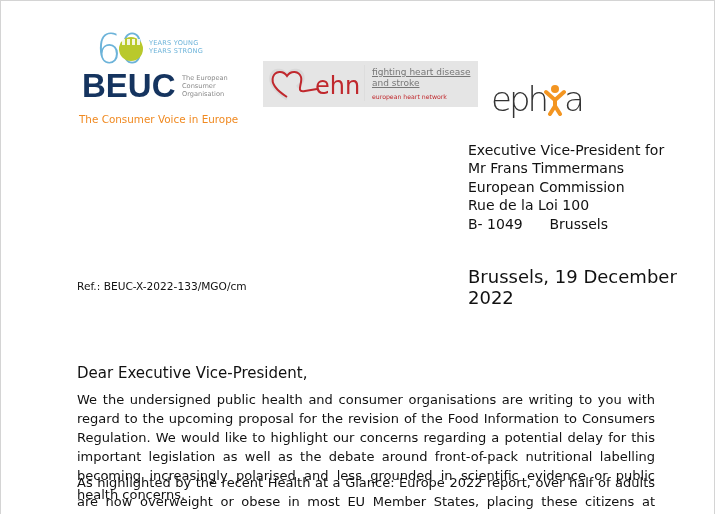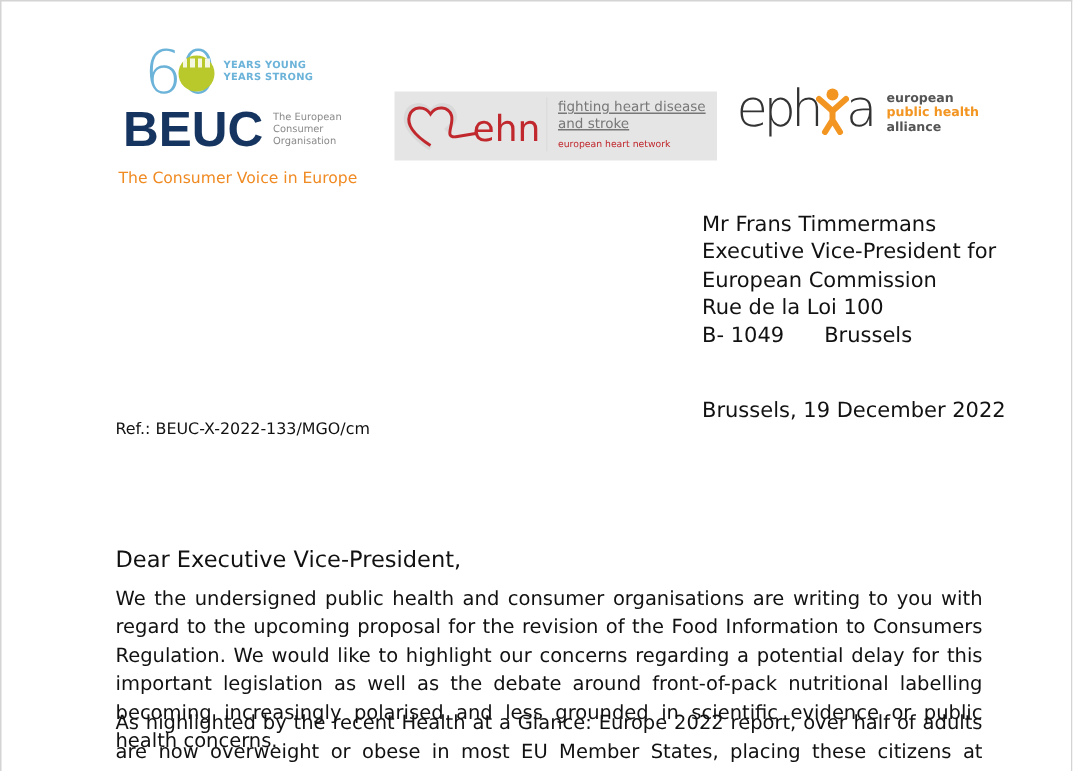--- a/index.html
+++ b/index.html
@@ -11,7 +11,7 @@
   .beuc .sixty { position: absolute; left: 17px; top: -2px; font-family: "DejaVu Sans", sans-serif; font-size: 40px; color: #6cb3d9; font-weight: 300; line-height: 40px; letter-spacing: -2px; }
   .beuc .bubble { position: absolute; left: 40px; top: 6px; width: 24px; height: 24px; border-radius: 50%; background: #b9c92c; }
   .beuc .bubble:before { content: ""; position: absolute; left: 3px; top: 2px; width: 18px; height: 6px; background: repeating-linear-gradient(90deg, #fff 0 3px, transparent 3px 5px); opacity: .85; }
-  .beuc .tag { position: absolute; left: 70px; top: 8px; font-size: 6.6px; font-weight: bold; color: #6cb3d9; line-height: 8px; letter-spacing: .2px; }
+  .beuc .tag { position: absolute; left: 70px; top: 8px; font-size: 6.6px; font-weight: normal; color: #6cb3d9; line-height: 8px; letter-spacing: .2px; }
   .beuc .word { position: absolute; left: 3px; top: 38px; font-family: "Liberation Sans", sans-serif; font-weight: bold; font-size: 33px; color: #15345f; letter-spacing: 0px; line-height: 34px; }
   .beuc .org { position: absolute; left: 103px; top: 43px; font-size: 6.6px; color: #8a8a8a; line-height: 8px; }
   .beuc .voice { position: absolute; left: 0px; top: 82px; font-size: 10.4px; color: #f08a22; white-space: nowrap; }

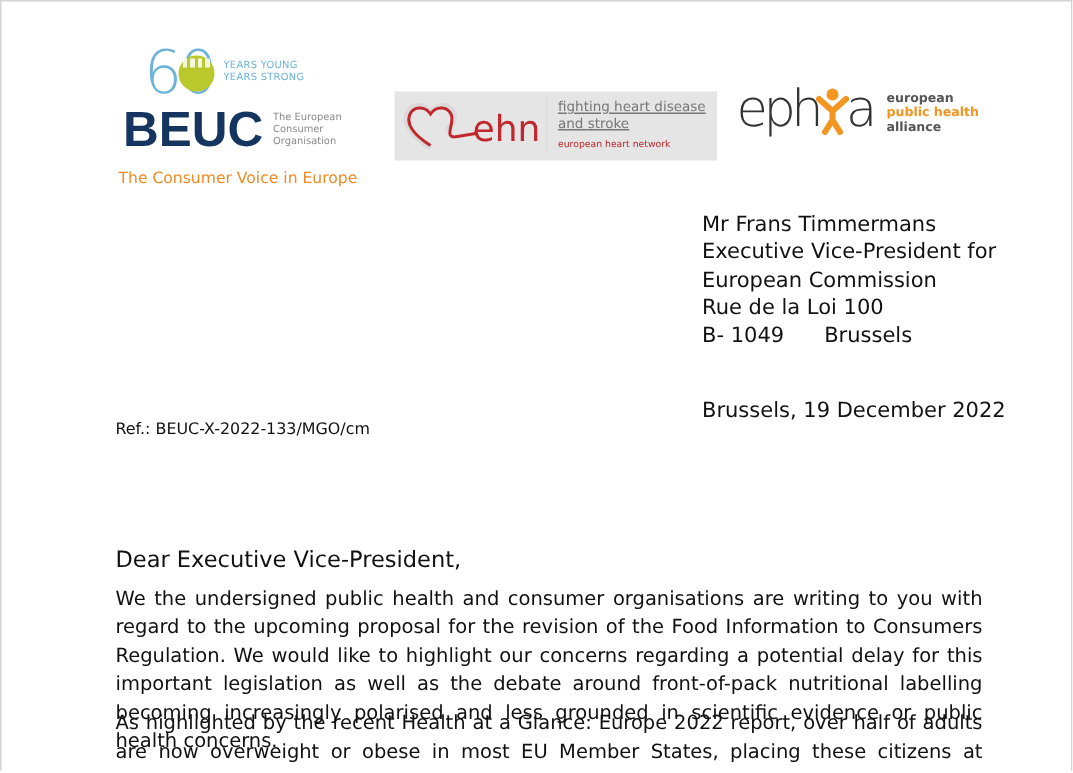--- a/index.html
+++ b/index.html
@@ -24,7 +24,7 @@
   .ehn .tag2 { position: absolute; left: 109px; top: 32px; font-size: 6.2px; color: #c0282d; }
 
   
-  .epha { position: absolute; left: 490px; top: 52px; width: 170px; height: 48px; }
+  .epha { position: absolute; left: 490px; top: 78px; width: 170px; height: 48px; }
   .epha .letters { position: absolute; left: 0px; top: 0px; font-family: "DejaVu Sans", sans-serif; font-size: 34px; color: #333; letter-spacing: -3px; line-height: 40px; font-weight: 300; }
   .epha .fig { position: absolute; left: 53px; top: 5px; }
   .epha .txt { position: absolute; left: 100px; top: 8px; font-size: 8.4px; line-height: 9.4px; color: #555; font-weight: bold; }

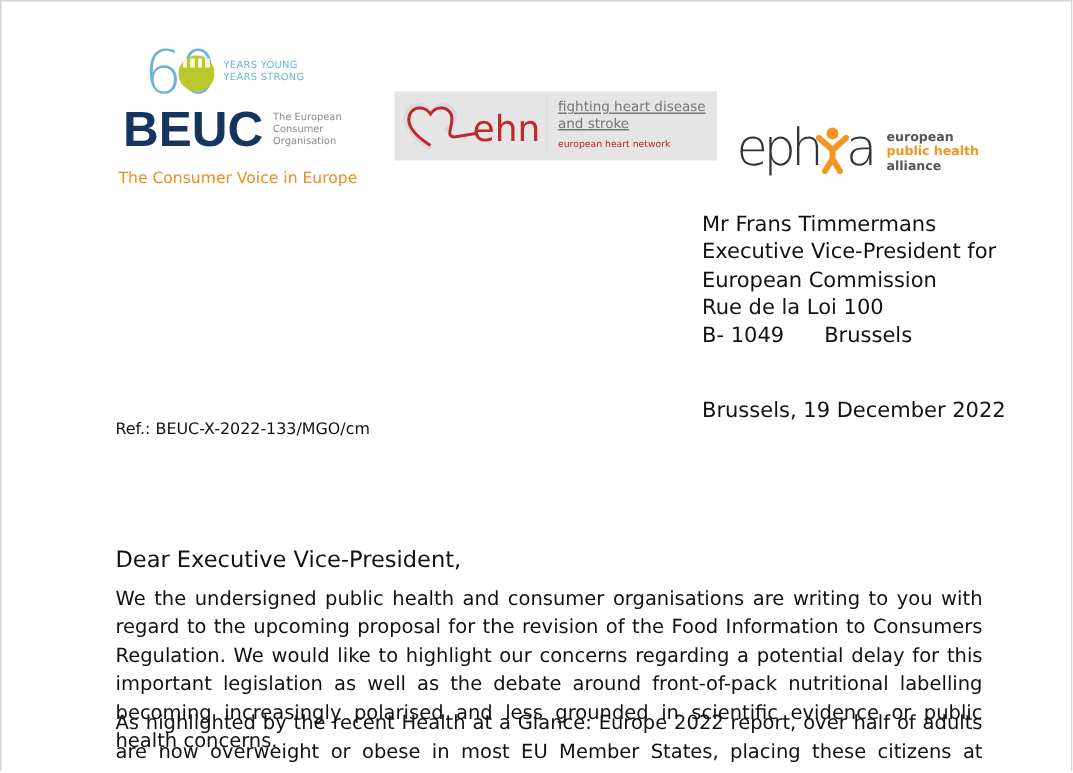--- a/index.html
+++ b/index.html
@@ -87,11 +87,6 @@
       <path d="M2 8 L11 16 L20 8" fill="none" stroke="#f39521" stroke-width="4" stroke-linecap="round"></path>
       <path d="M11 16 L11 22 L6 30 M11 22 L16 30" fill="none" stroke="#f39521" stroke-width="4" stroke-linecap="round"></path>
     </svg>
-    <div class="txt">
-      <div>european</div>
-      <div class="or">public health</div>
-      <div>alliance</div>
-    </div>
   </div>
 
   <div class="address">

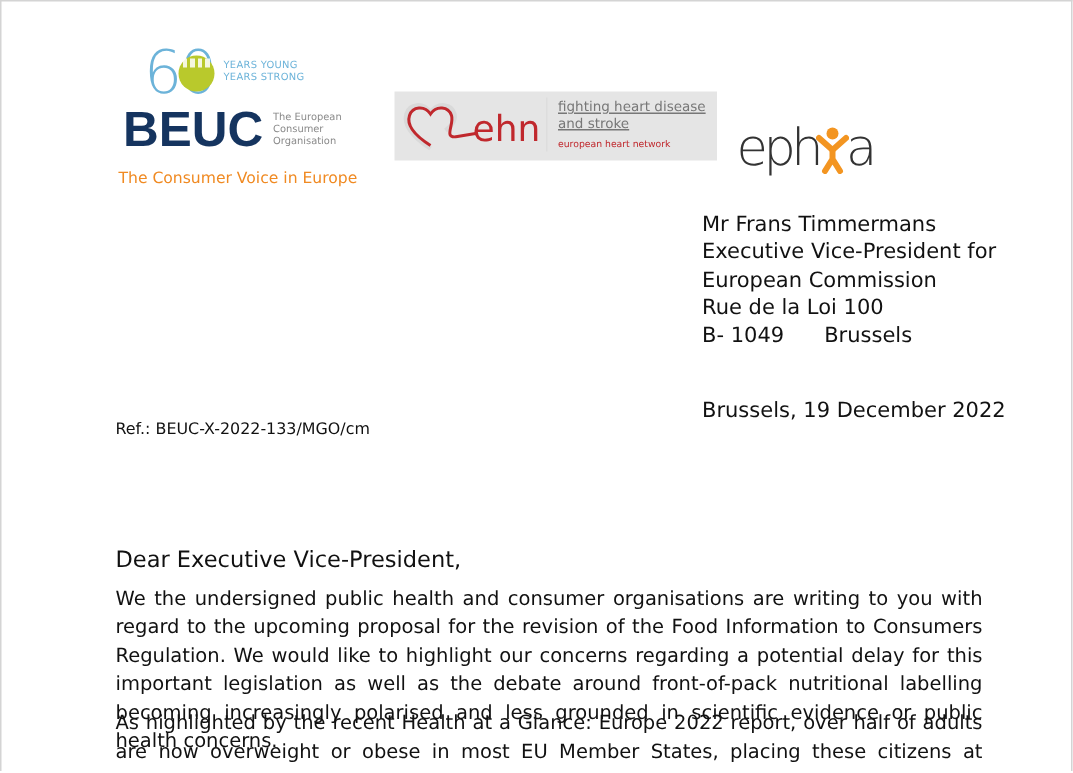--- a/index.html
+++ b/index.html
@@ -90,8 +90,8 @@
   </div>
 
   <div class="address">
+    <div class="line">Executive Vice-President for</div>
     <div class="line">Mr Frans Timmermans</div>
-    <div class="line">Executive Vice-President for</div>
     <div class="line">European Commission</div>
     <div class="line">Rue de la Loi 100</div>
     <div class="line">B- 1049      Brussels</div>

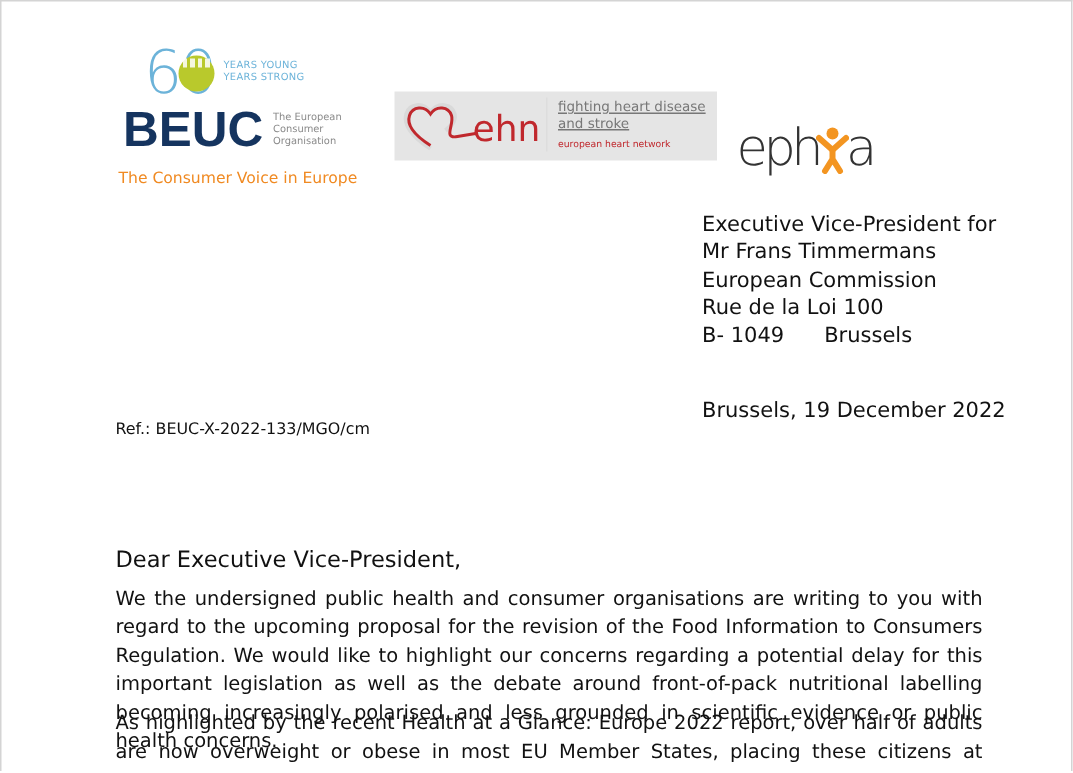--- a/index.html
+++ b/index.html
@@ -33,7 +33,7 @@
   
   .address { position: absolute; left: 467px; top: 140px; font-size: 14px; line-height: 18.4px; color: #111; }
   .address .line { white-space: pre; }
-  .date { position: absolute; left: 467px; top: 265px; font-size: 14px; color: #111; text-align: right; }
+  .date { position: absolute; left: 467px; top: 265px; font-size: 18px; color: #111; }
   .ref { position: absolute; left: 76px; top: 266px; font-size: 10.6px; color: #111; margin-top: 13px; }
 
   .subject { position: absolute; left: 76px; top: 320px; width: 580px; font-size: 13px; font-weight: bold; line-height: 17px; }

